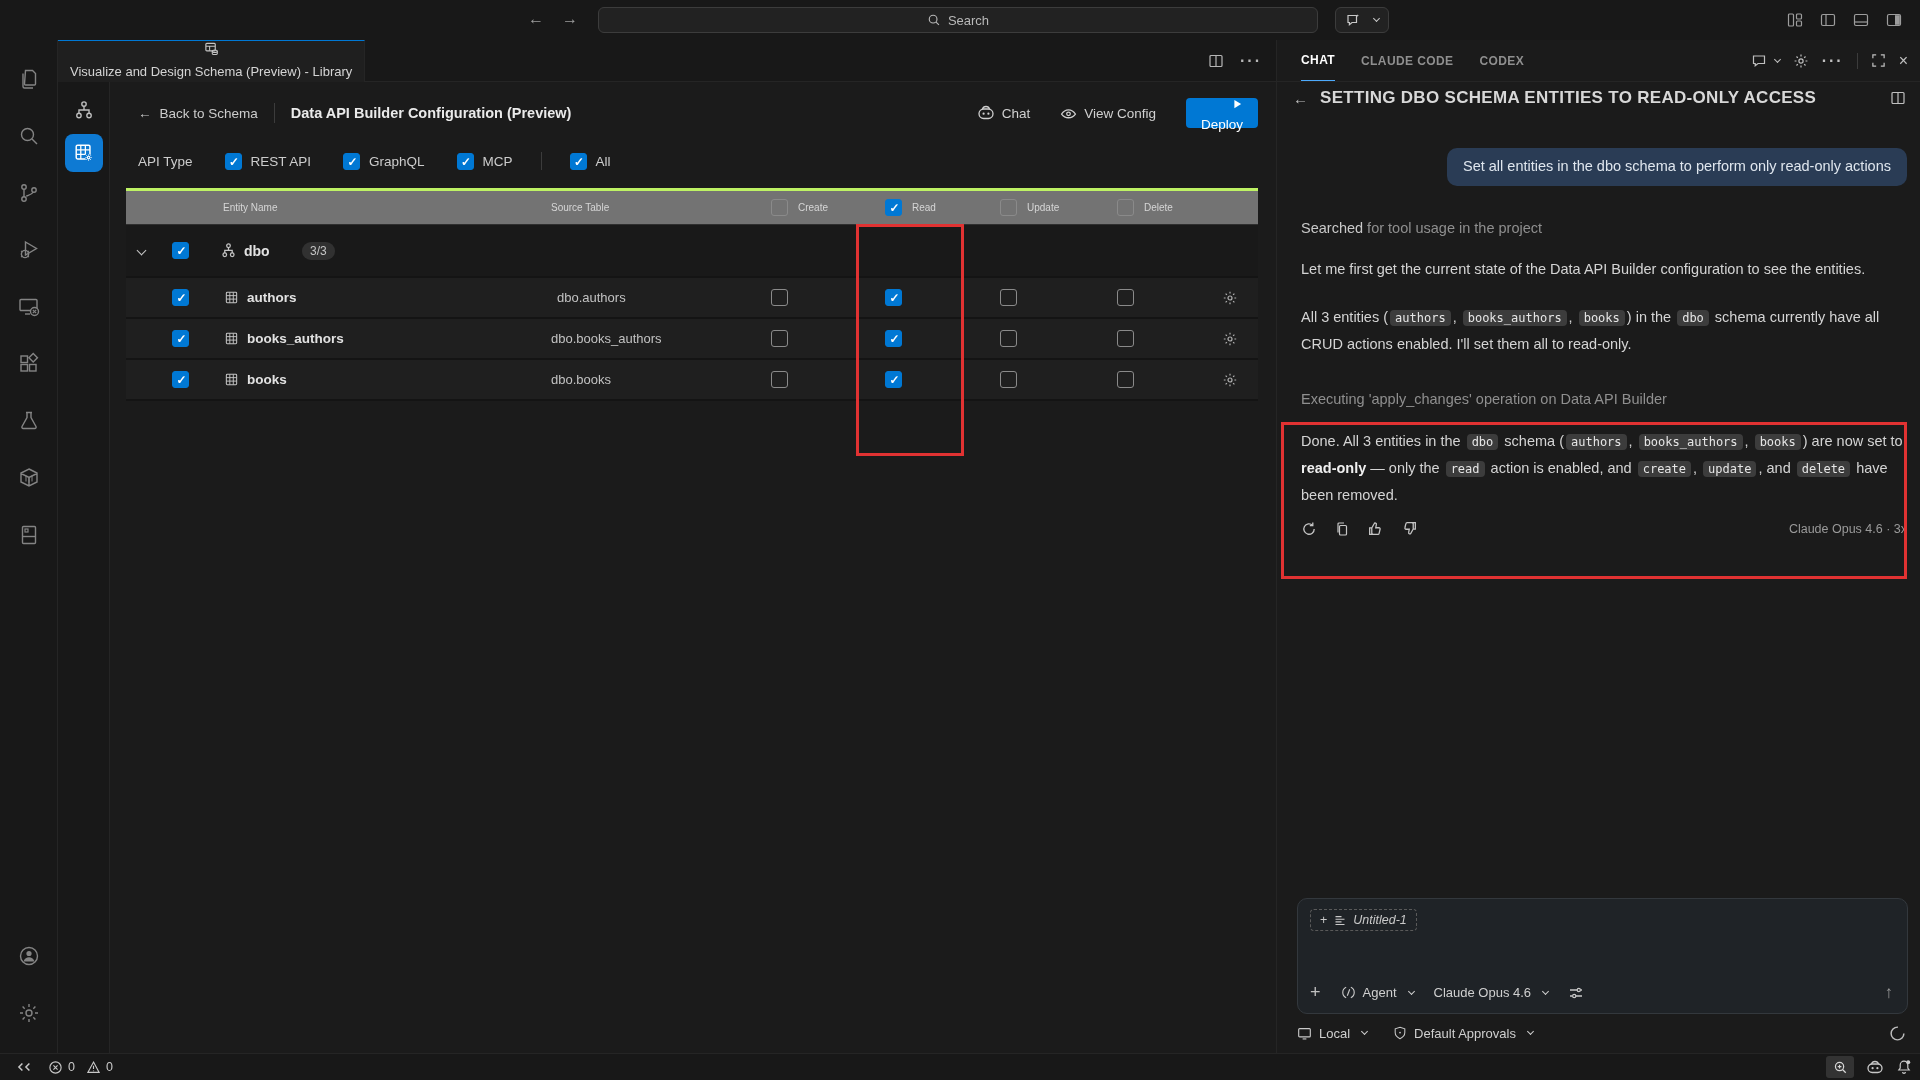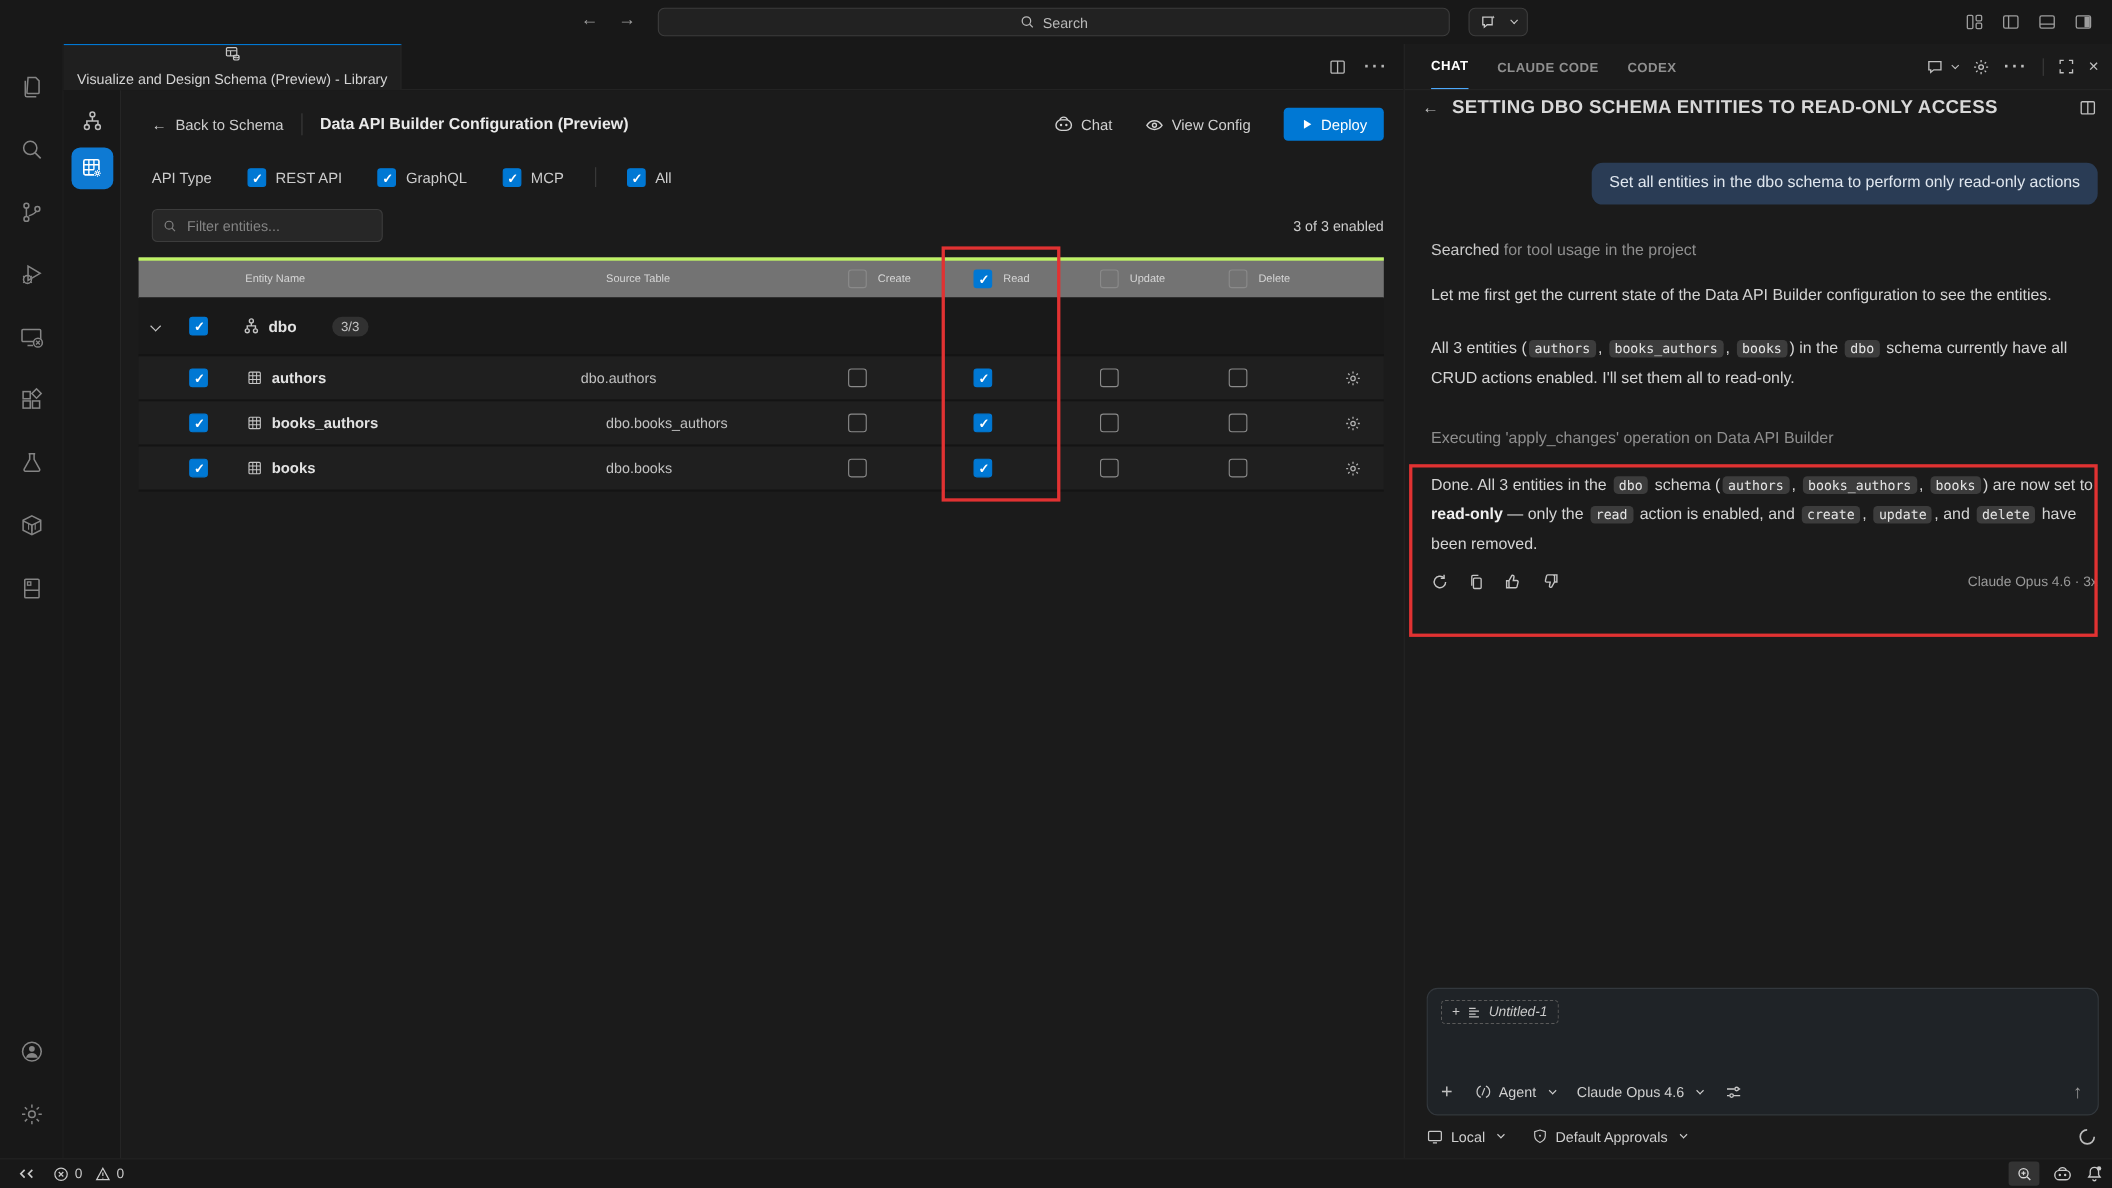--- a/index.html
+++ b/index.html
@@ -44,8 +44,8 @@
   .cfg-title { font-size:14.5px; font-weight:700; color:#eaeaea; }
   .hdr-actions { margin-left:auto; display:flex; align-items:center; gap:30px; }
   .hdr-action { display:flex; align-items:center; gap:7px; color:#d0d0d0; font-size:13.5px; }
-  .deploy-btn { display:flex; align-items:center; gap:7px; background:#0078d4; color:#ffffff; font-size:13.5px;
-    height:30px; padding:15px 15px; border-radius:4px; }
+  .deploy-btn { display:flex; align-items:flex-end; gap:7px; background:#0078d4; color:#ffffff; font-size:13.5px;
+    height:30px; padding:0 15px; border-radius:4px;flex-direction:column; }
 
   .api-row { display:flex; align-items:center; margin-top:18px; height:26px; font-size:13.5px; color:#cccccc; padding-left:12px; }
   .api-opt { display:flex; align-items:center; gap:9px; margin-left:32px; }

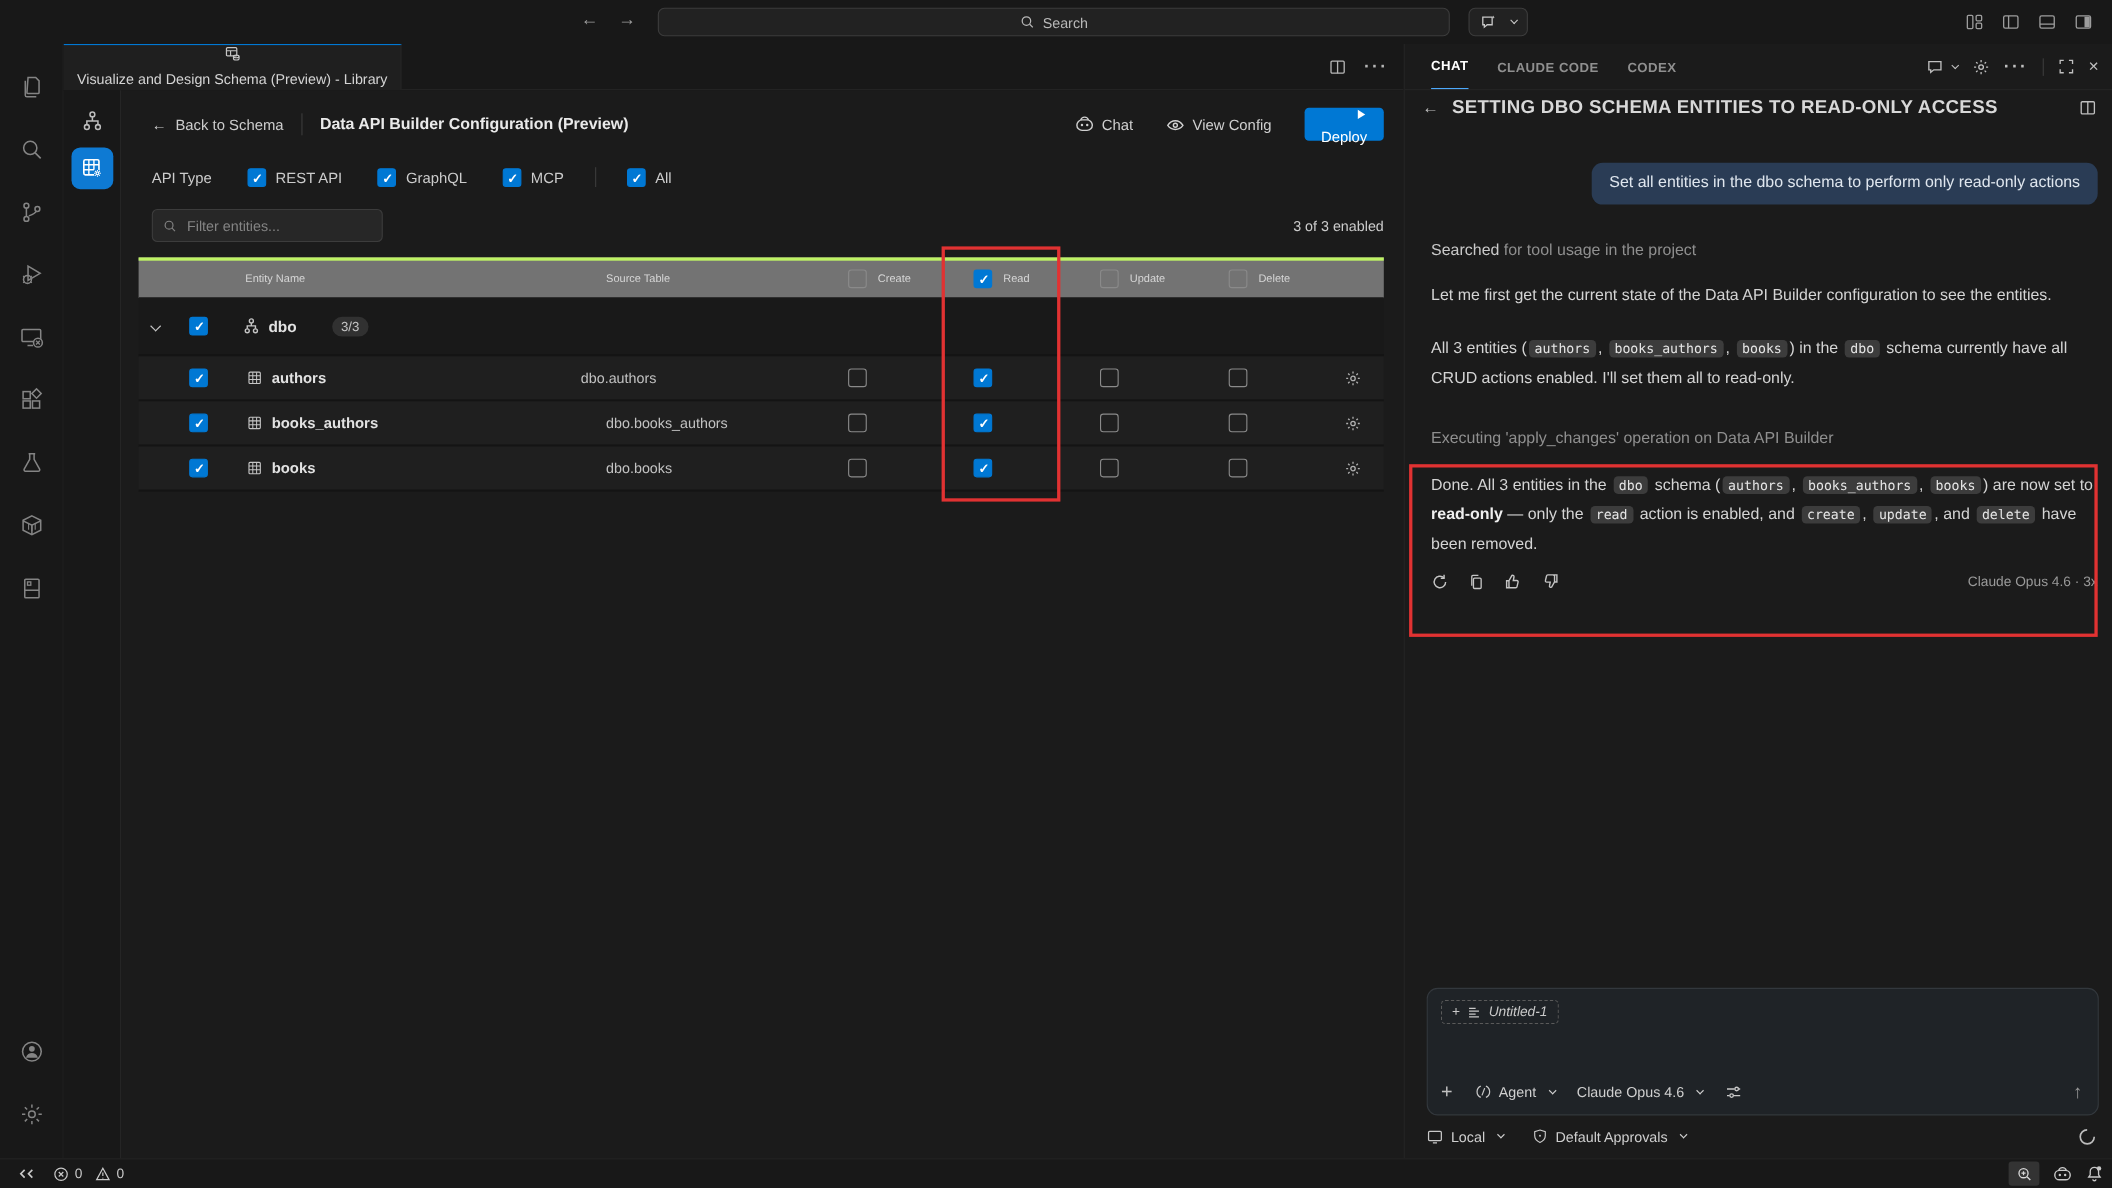--- a/index.html
+++ b/index.html
@@ -373,18 +373,6 @@
           </div>
         </div>
 
-        <div class="filter-row">
-          <div class="filter-box">
-            <span>
-              <svg width="13" height="13" viewBox="0 0 16 16">
-                  <circle cx="7" cy="7" r="4.4" fill="none" stroke="#848484" stroke-width="1.3"></circle>
-                  <line x1="10.4" y1="10.4" x2="13.6" y2="13.6" stroke="#848484" stroke-width="1.3"></line>
-                </svg>
-            </span>
-            <input placeholder="Filter entities..." style="">
-          </div>
-          <span class="enabled-summary">3 of 3 enabled</span>
-        </div>
 
         <div class="etable">
           <div class="thead">

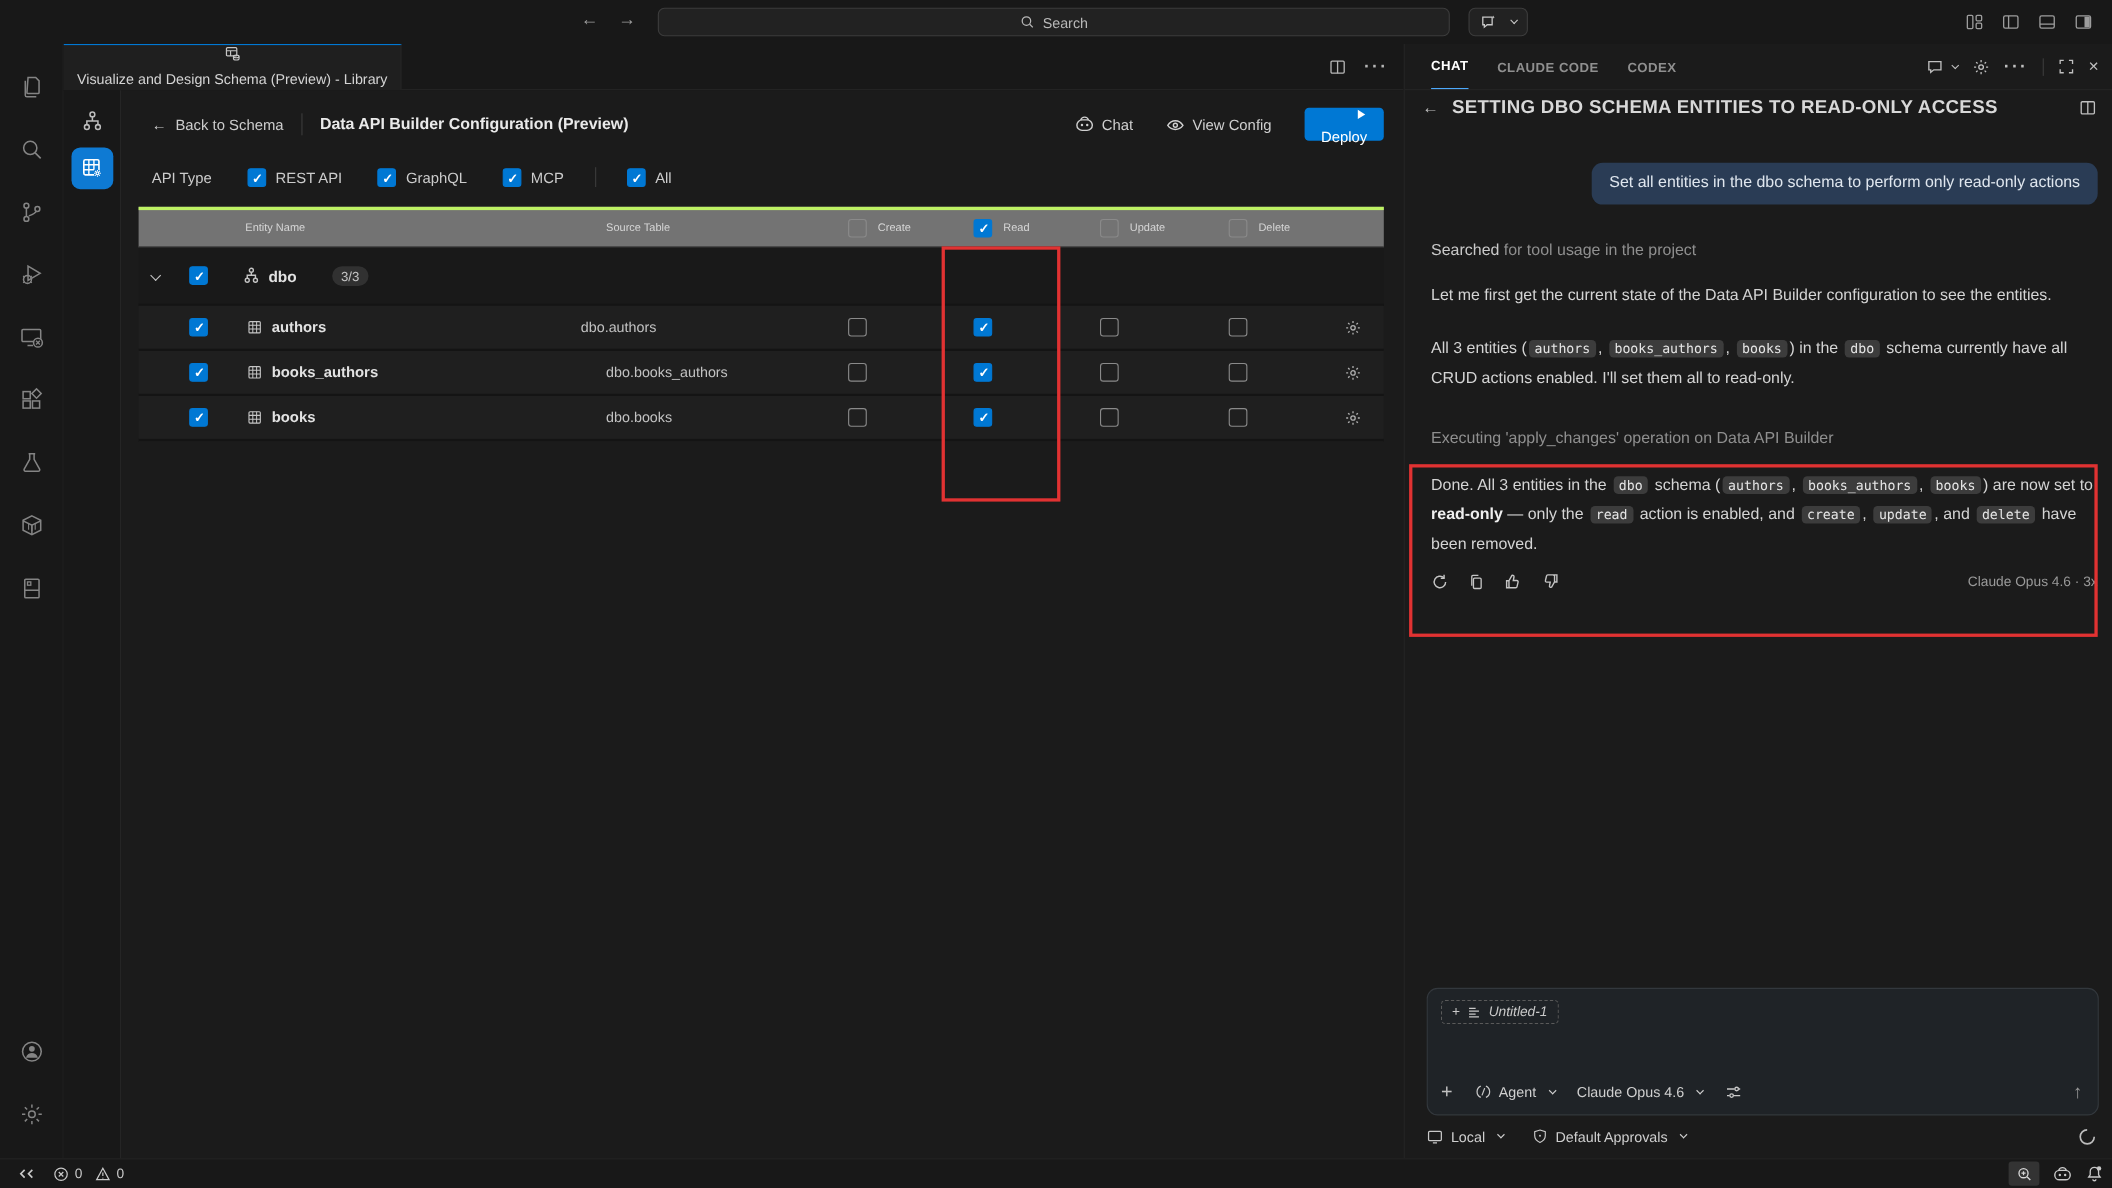--- a/index.html
+++ b/index.html
@@ -428,7 +428,7 @@
                 </svg>
             </div>
             <div class="tcell rname" style="left:121px">authors</div>
-            <div class="tcell rsrc" style="left:402px">dbo.authors</div>
+            <div class="tcell rsrc" style="left:431px">dbo.authors</div>
             <div class="tcell" style="left:645px">
                 <span class="cb"></span>
               </div>

